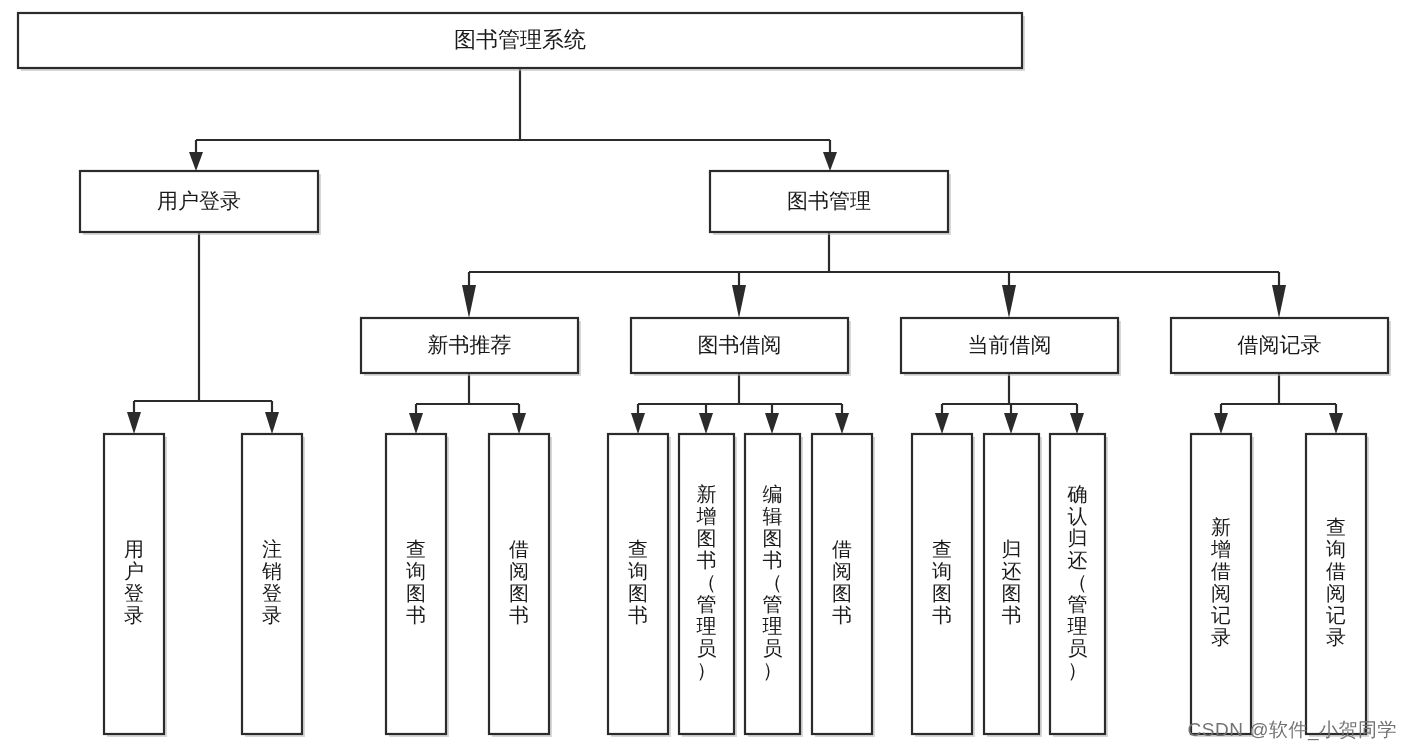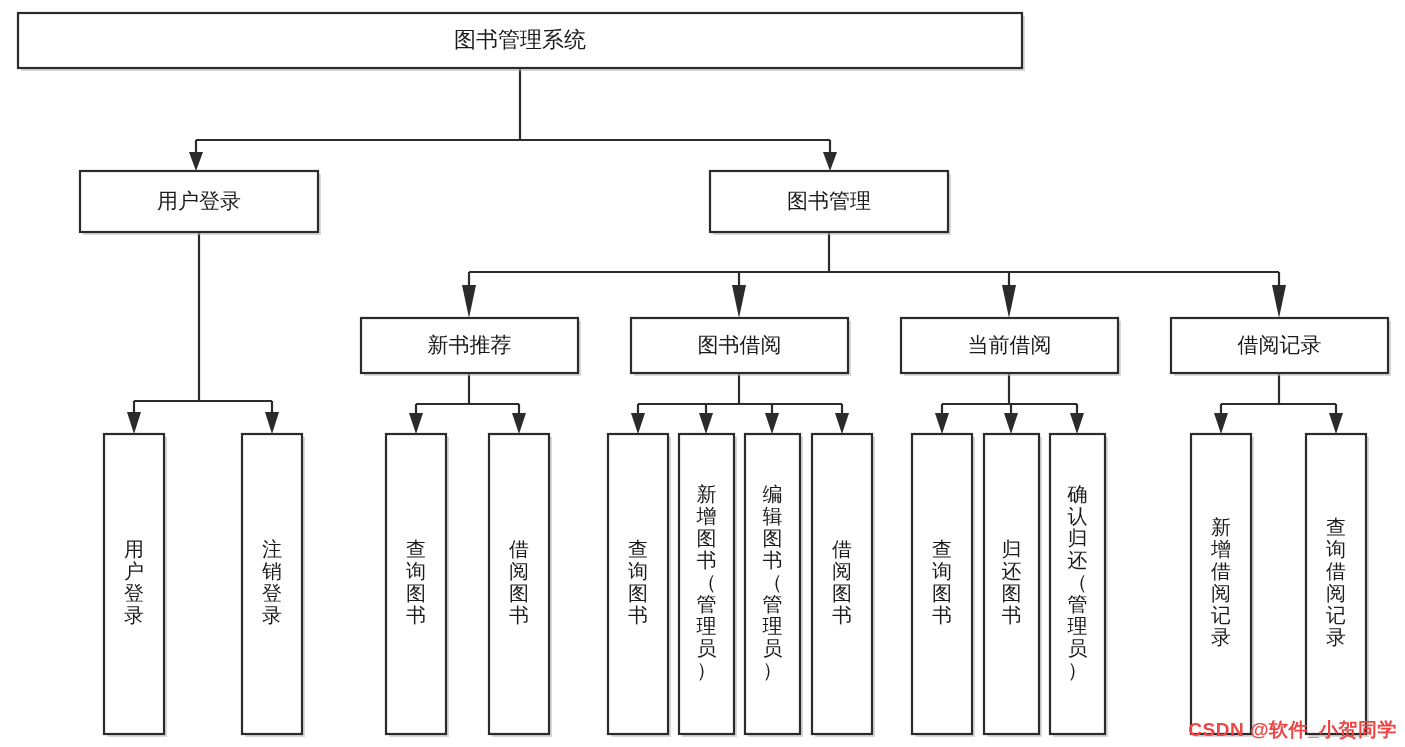--- a/index.html
+++ b/index.html
@@ -59,11 +59,10 @@
     bottom: 4px;
     font-family: "Liberation Sans", "DejaVu Sans", sans-serif;
     font-size: 19px;
-    color: #ef4444;
+    color: #737373;
     letter-spacing: 0.5px;
     white-space: nowrap;
     user-select: none;
-    font-weight: bold;
   }
 </style>
 </head>

